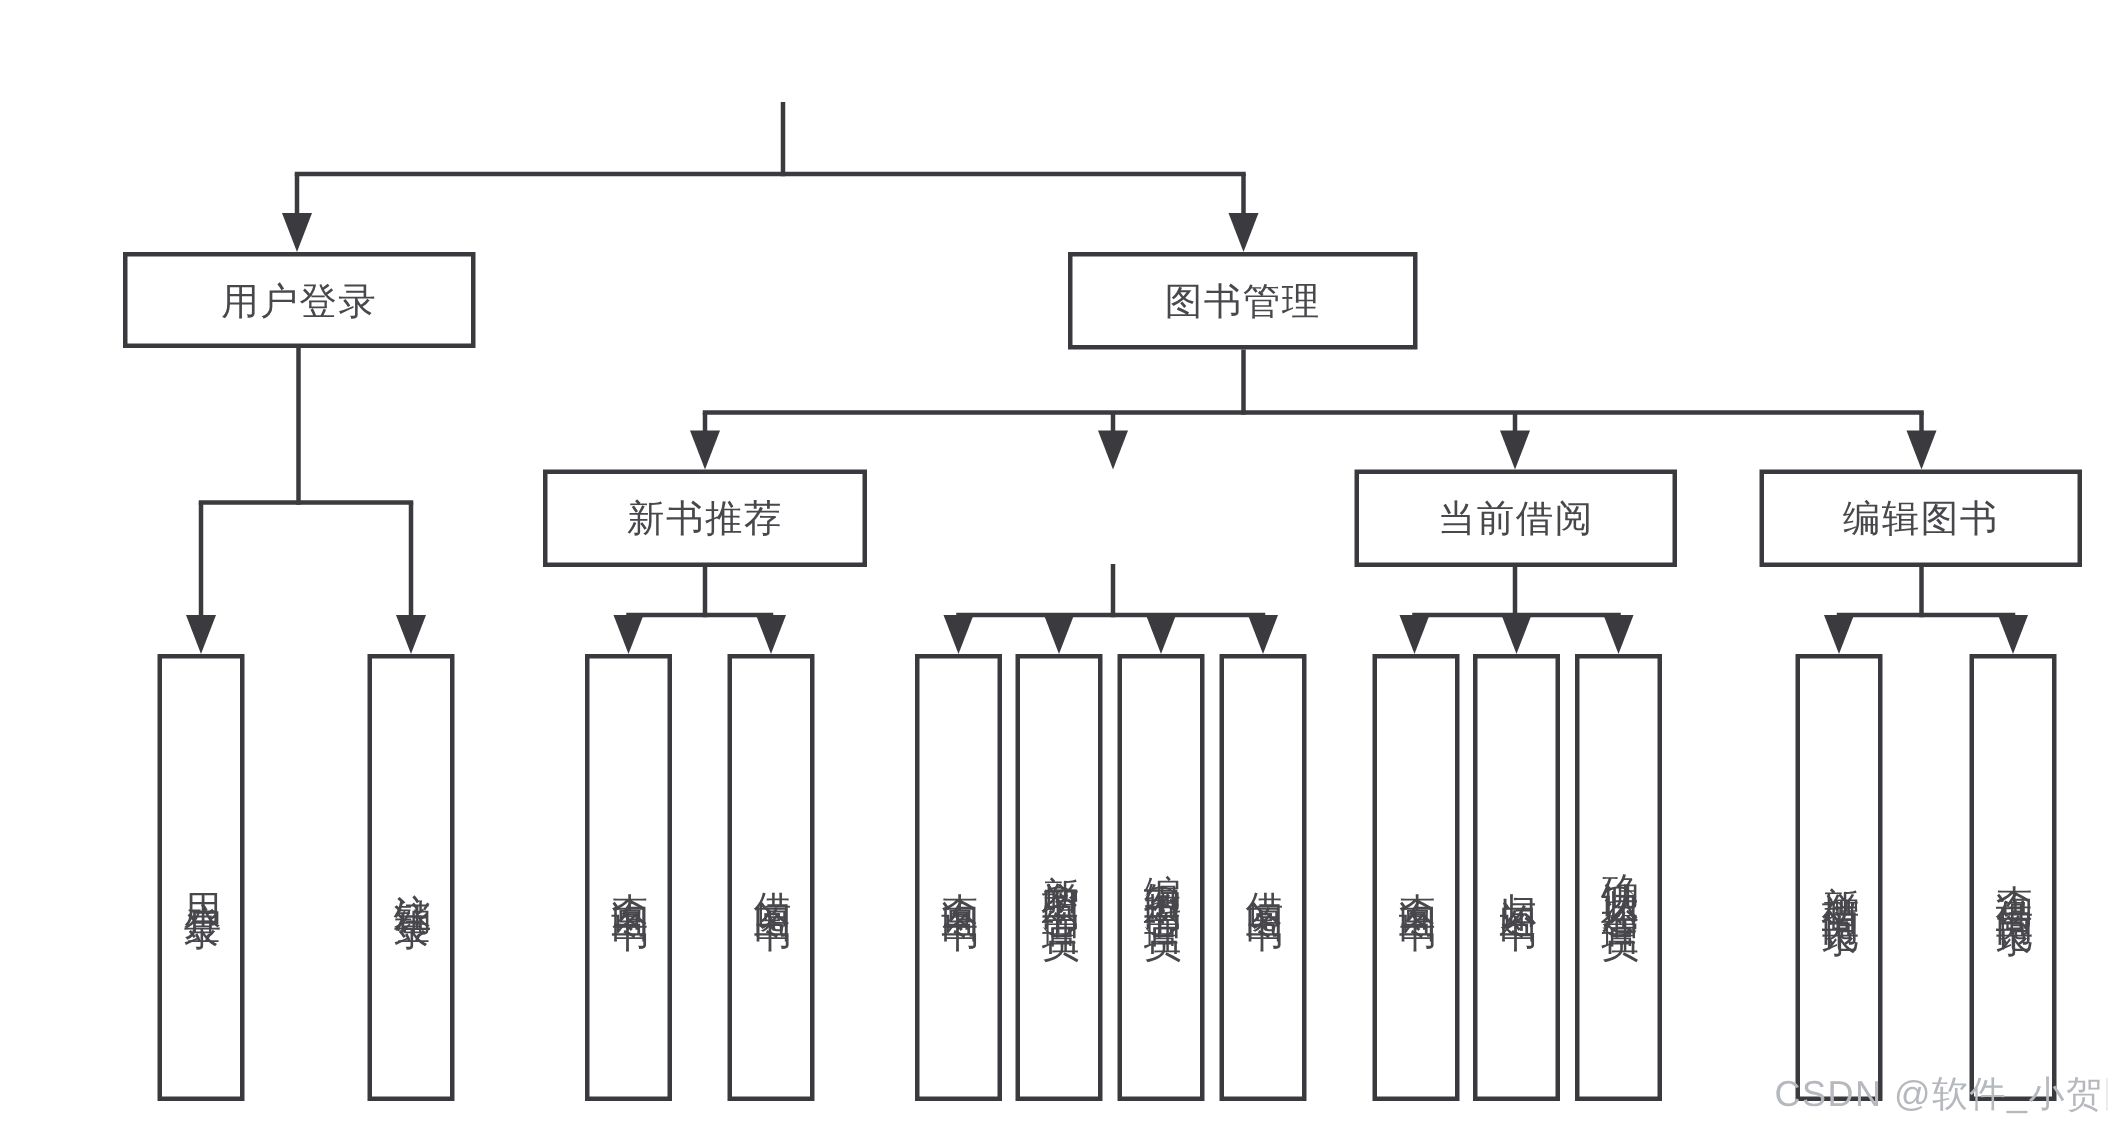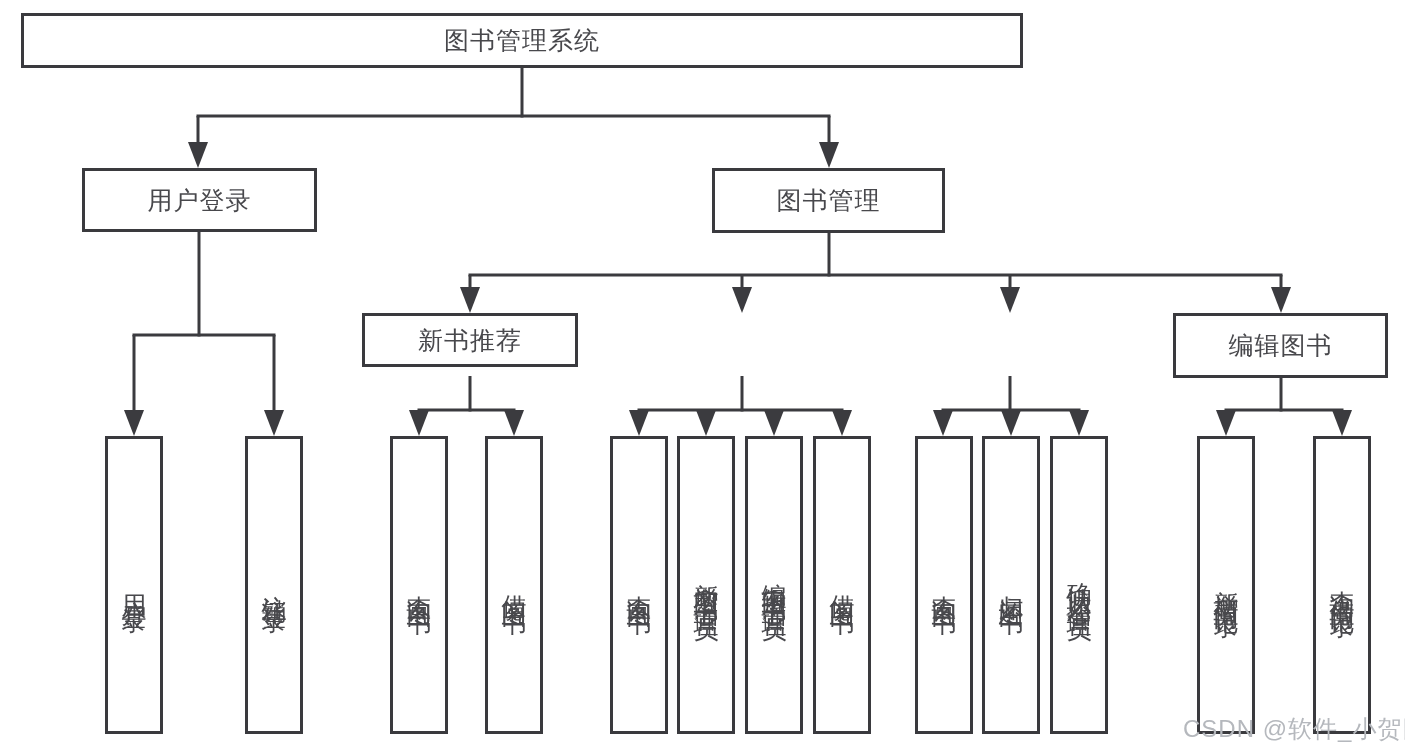--- a/index.html
+++ b/index.html
@@ -134,9 +134,6 @@
     </g>
   </svg>
 
-  <div class="hbox" style="left:21px; top:13px; width:1002px; height:55px;">
-    <span>图书管理系统</span>
-  </div>
 
   <div class="hbox" style="left:82px; top:168px; width:235px; height:64px;">
     <span>用户登录</span>

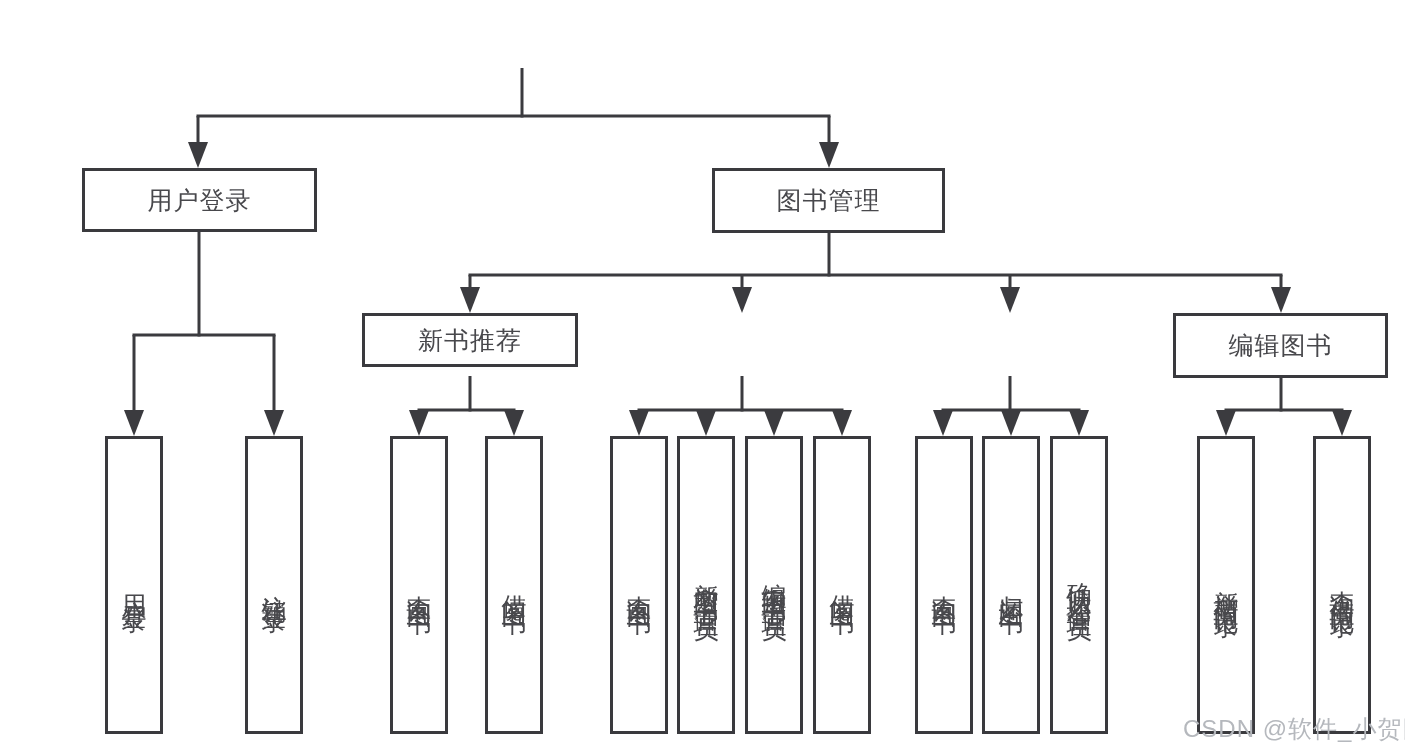--- a/index.html
+++ b/index.html
@@ -142,7 +142,7 @@
     <span>图书管理</span>
   </div>
 
-  <div class="hbox" style="left:362px; top:313px; width:216px; height:54px;text-align:center;">
+  <div class="hbox" style="left:362px; top:313px; width:216px; height:65px;text-align:center;">
     <span>新书推荐</span>
   </div>
   <div class="hbox" style="left:1173px; top:313px; width:215px; height:65px;">

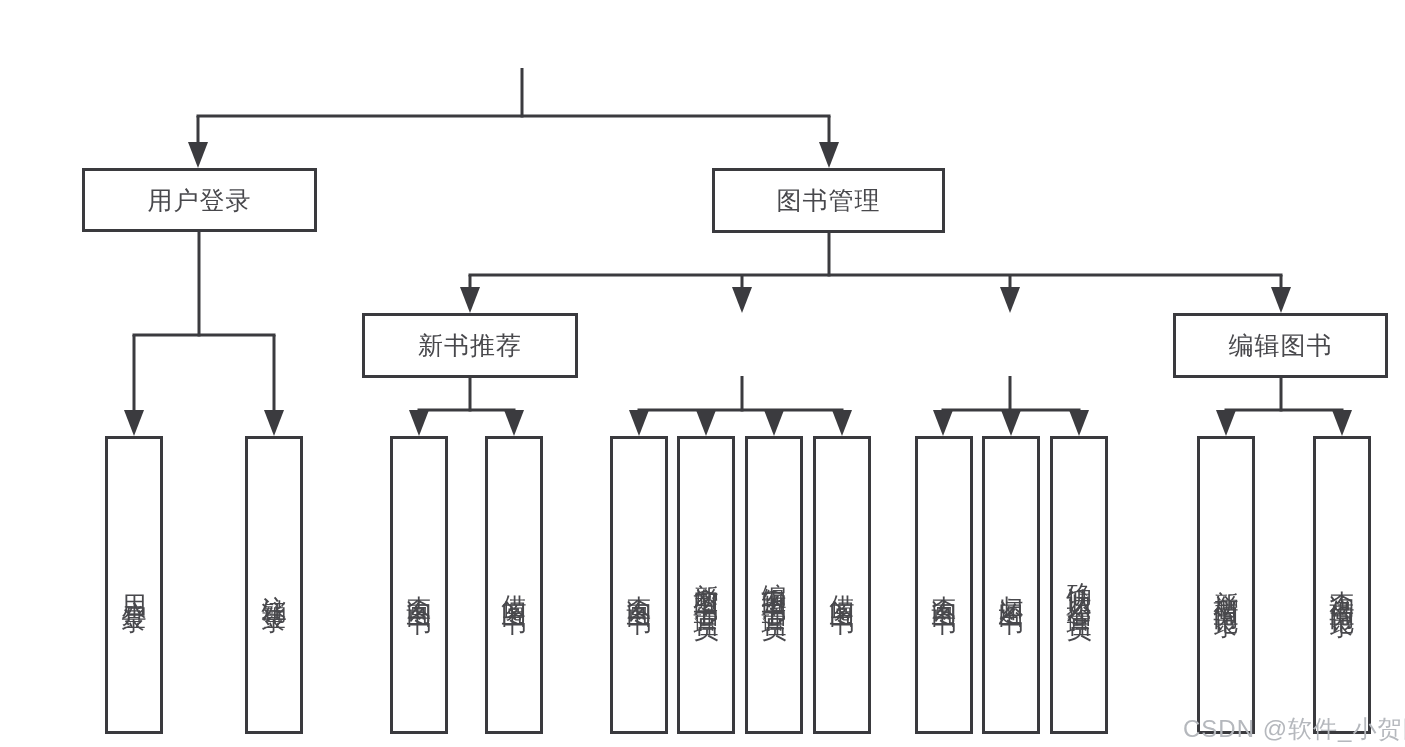--- a/index.html
+++ b/index.html
@@ -145,6 +145,9 @@
   <div class="hbox" style="left:362px; top:313px; width:216px; height:65px;text-align:center;">
     <span>新书推荐</span>
   </div>
+  <div class="hbox" style="left:903px; top:313px; width:215px; height:65px;">
+    <span>当前借阅</span>
+  </div>
   <div class="hbox" style="left:1173px; top:313px; width:215px; height:65px;">
     <span>编辑图书</span>
   </div>

